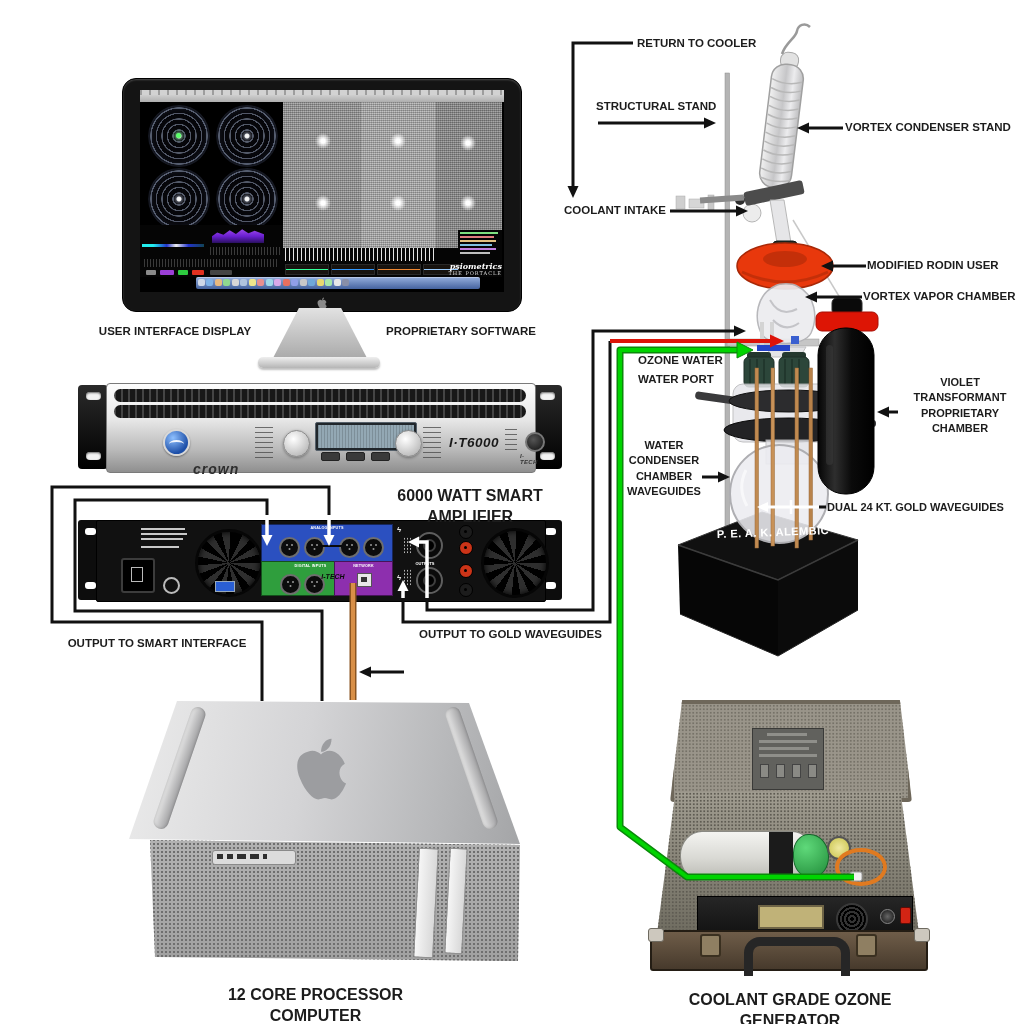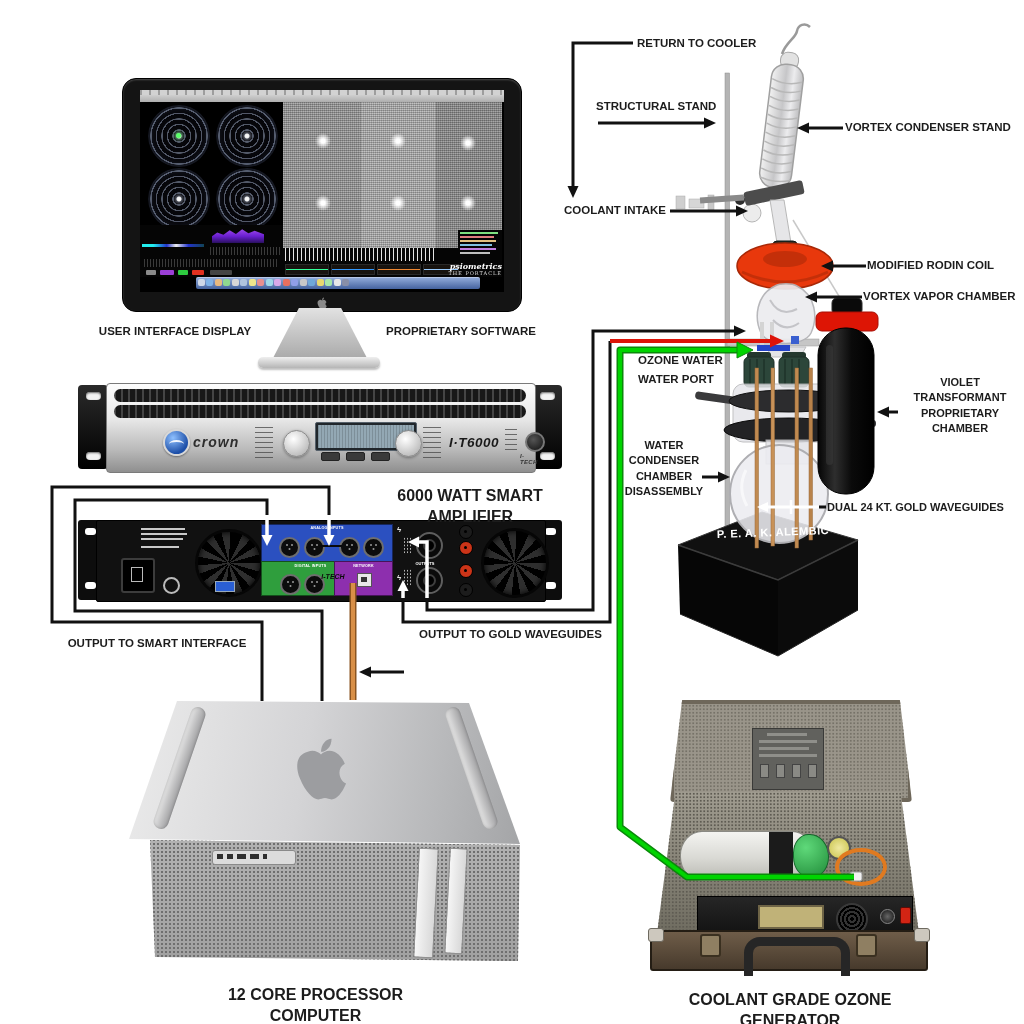--- a/index.html
+++ b/index.html
@@ -576,7 +576,7 @@
   <div class="lbl" style="left:596px;top:99px">STRUCTURAL STAND</div>
   <div class="lbl" style="left:845px;top:120px">VORTEX CONDENSER STAND</div>
   <div class="lbl" style="left:564px;top:203px">COOLANT INTAKE</div>
-  <div class="lbl" style="left:867px;top:258px">MODIFIED RODIN COIL</div>
+  <div class="lbl" style="left:867px;top:258px">MODIFIED RODIN USER</div>
   <div class="lbl" style="left:863px;top:289px">VORTEX VAPOR CHAMBER</div>
   <div class="lbl" style="left:638px;top:353px">OZONE WATER</div>
   <div class="lbl" style="left:638px;top:372px">WATER PORT</div>

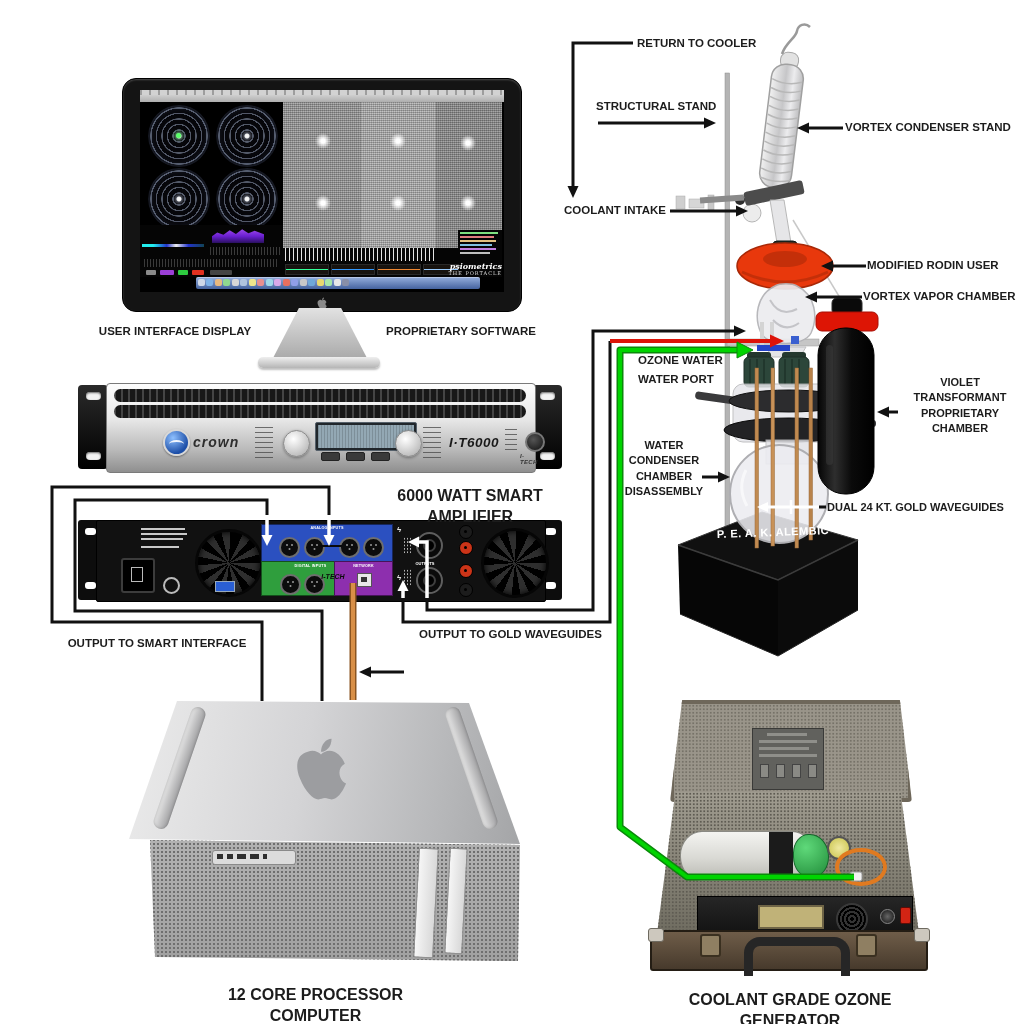--- a/index.html
+++ b/index.html
@@ -67,7 +67,7 @@
     background:radial-gradient(circle at 35% 30%,#8ec0ff,#1d4fa8 70%);box-shadow:0 1px 2px rgba(0,0,0,.4);}
   .crownbadge::after{content:"";position:absolute;left:4px;top:9px;width:15px;height:6px;border-radius:50%;
     border-top:2px solid rgba(255,255,255,.9);}
-  .crown-txt{font-weight:bold;font-style:italic;font-size:14px;color:#2e2e2e;letter-spacing:1px;}
+  .crown-txt{font-weight:bold;font-style:italic;font-size:14px;color:#2e2e2e;letter-spacing:1px;margin-top:27px;}
   .knob{width:25px;height:25px;border-radius:50%;background:radial-gradient(circle at 38% 32%,#ffffff,#c2c2c2 70%,#9a9a9a);
     border:1px solid #8a8a8a;box-shadow:0 1px 3px rgba(0,0,0,.35);}
   .lcd{width:96px;height:23px;background:#20262b;border-radius:2px;border:1px solid #55606a;padding:2px;}

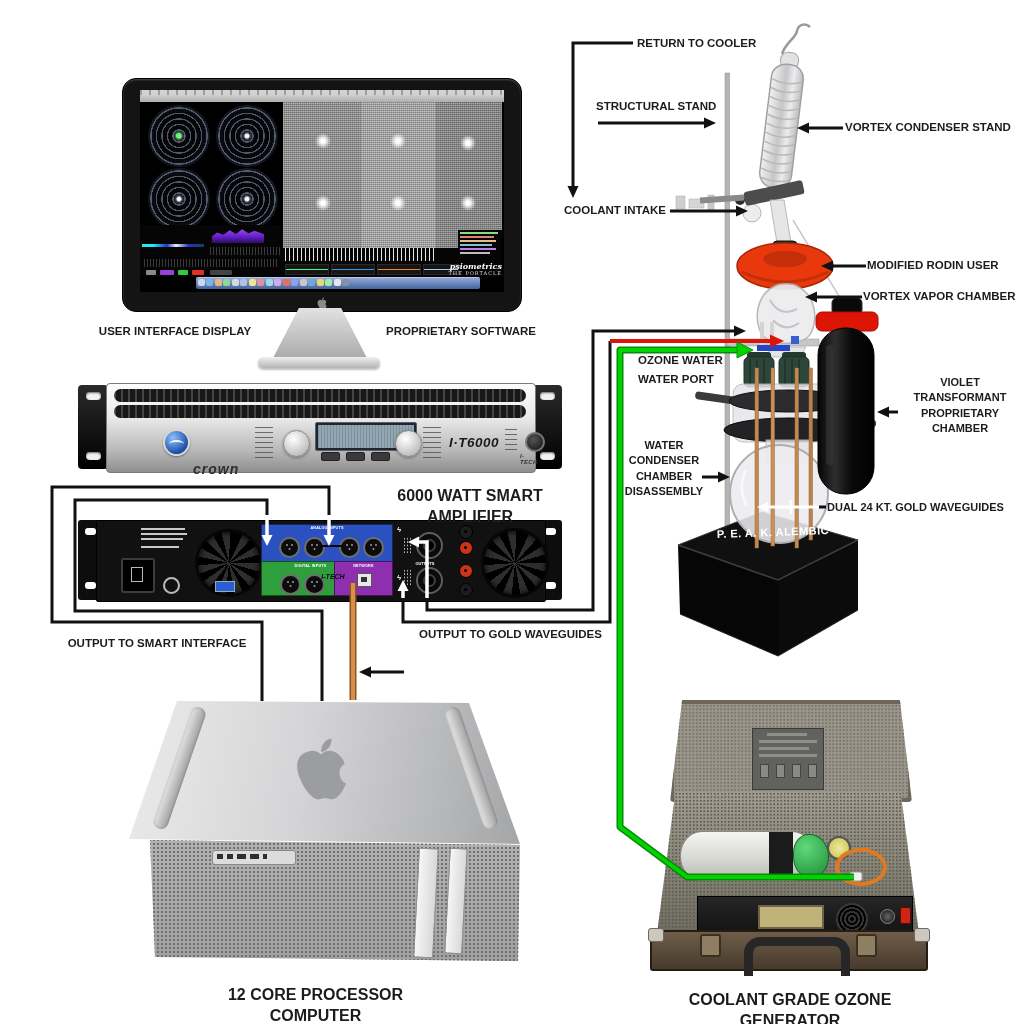--- a/index.html
+++ b/index.html
@@ -590,7 +590,7 @@
     <div>WATER</div>
     <div>CONDENSER</div>
     <div>CHAMBER</div>
-    <div>DISASSEMBLY</div>
+    <div>WAVEGUIDES</div>
   </div>
   <div class="lbl sm" style="left:827px;top:500px">DUAL 24 KT. GOLD WAVEGUIDES</div>
   <div class="lbl c sm" style="left:708px;top:525px;width:130px;color:#fff;letter-spacing:.5px;transform:rotate(-2deg)">P. E. A. K. ALEMBIC</div>

